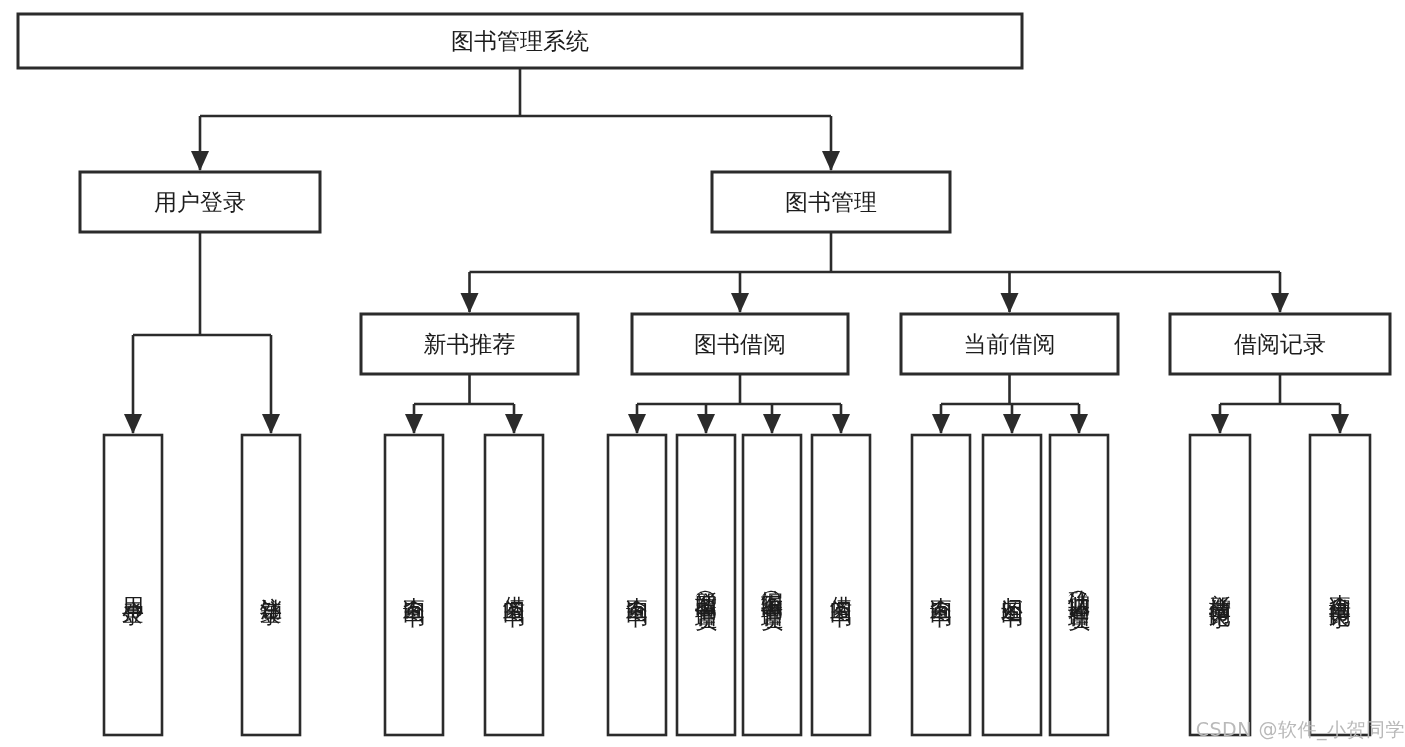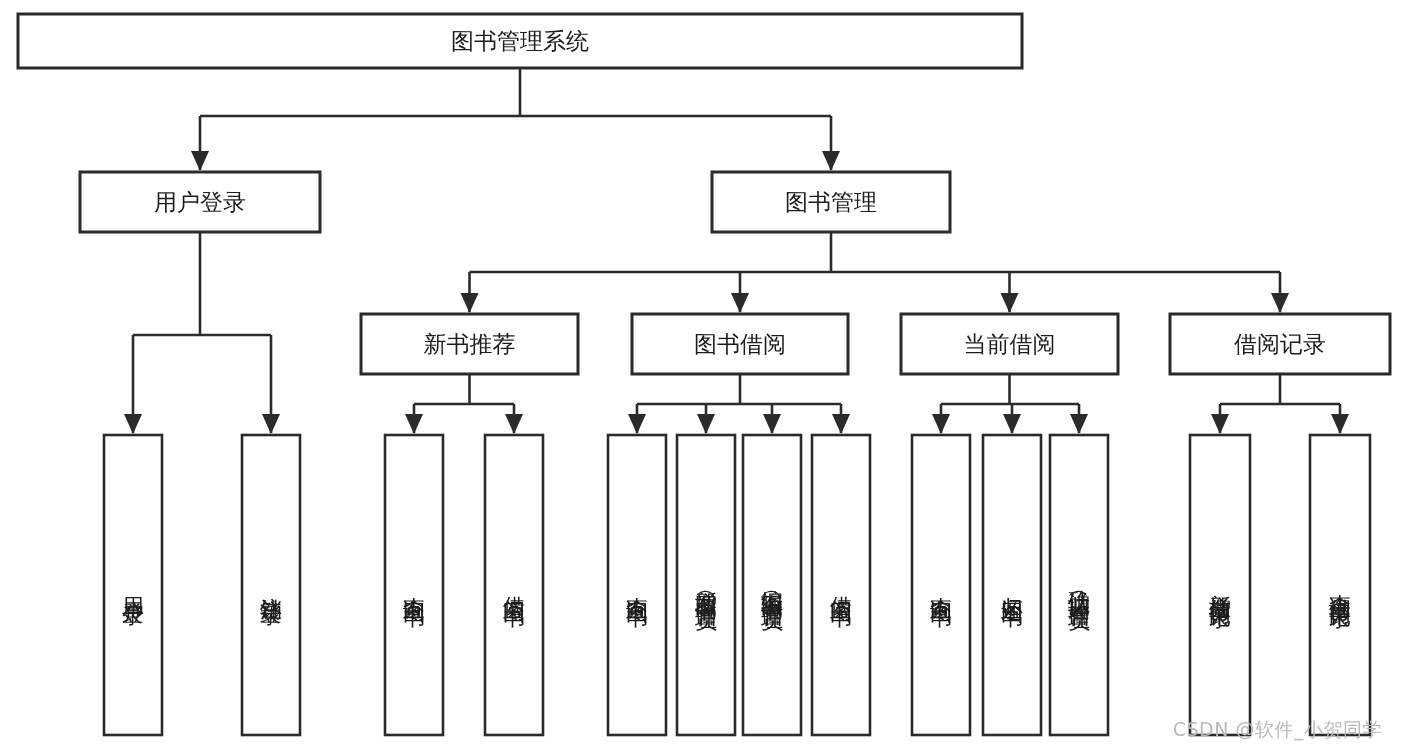--- a/index.html
+++ b/index.html
@@ -71,7 +71,7 @@
   }
   .watermark {
     position: absolute;
-    right: 23px;
+    right: 0;
     bottom: 4px;
     font-family: "DejaVu Sans", "Liberation Sans", sans-serif;
     font-size: 19px;

